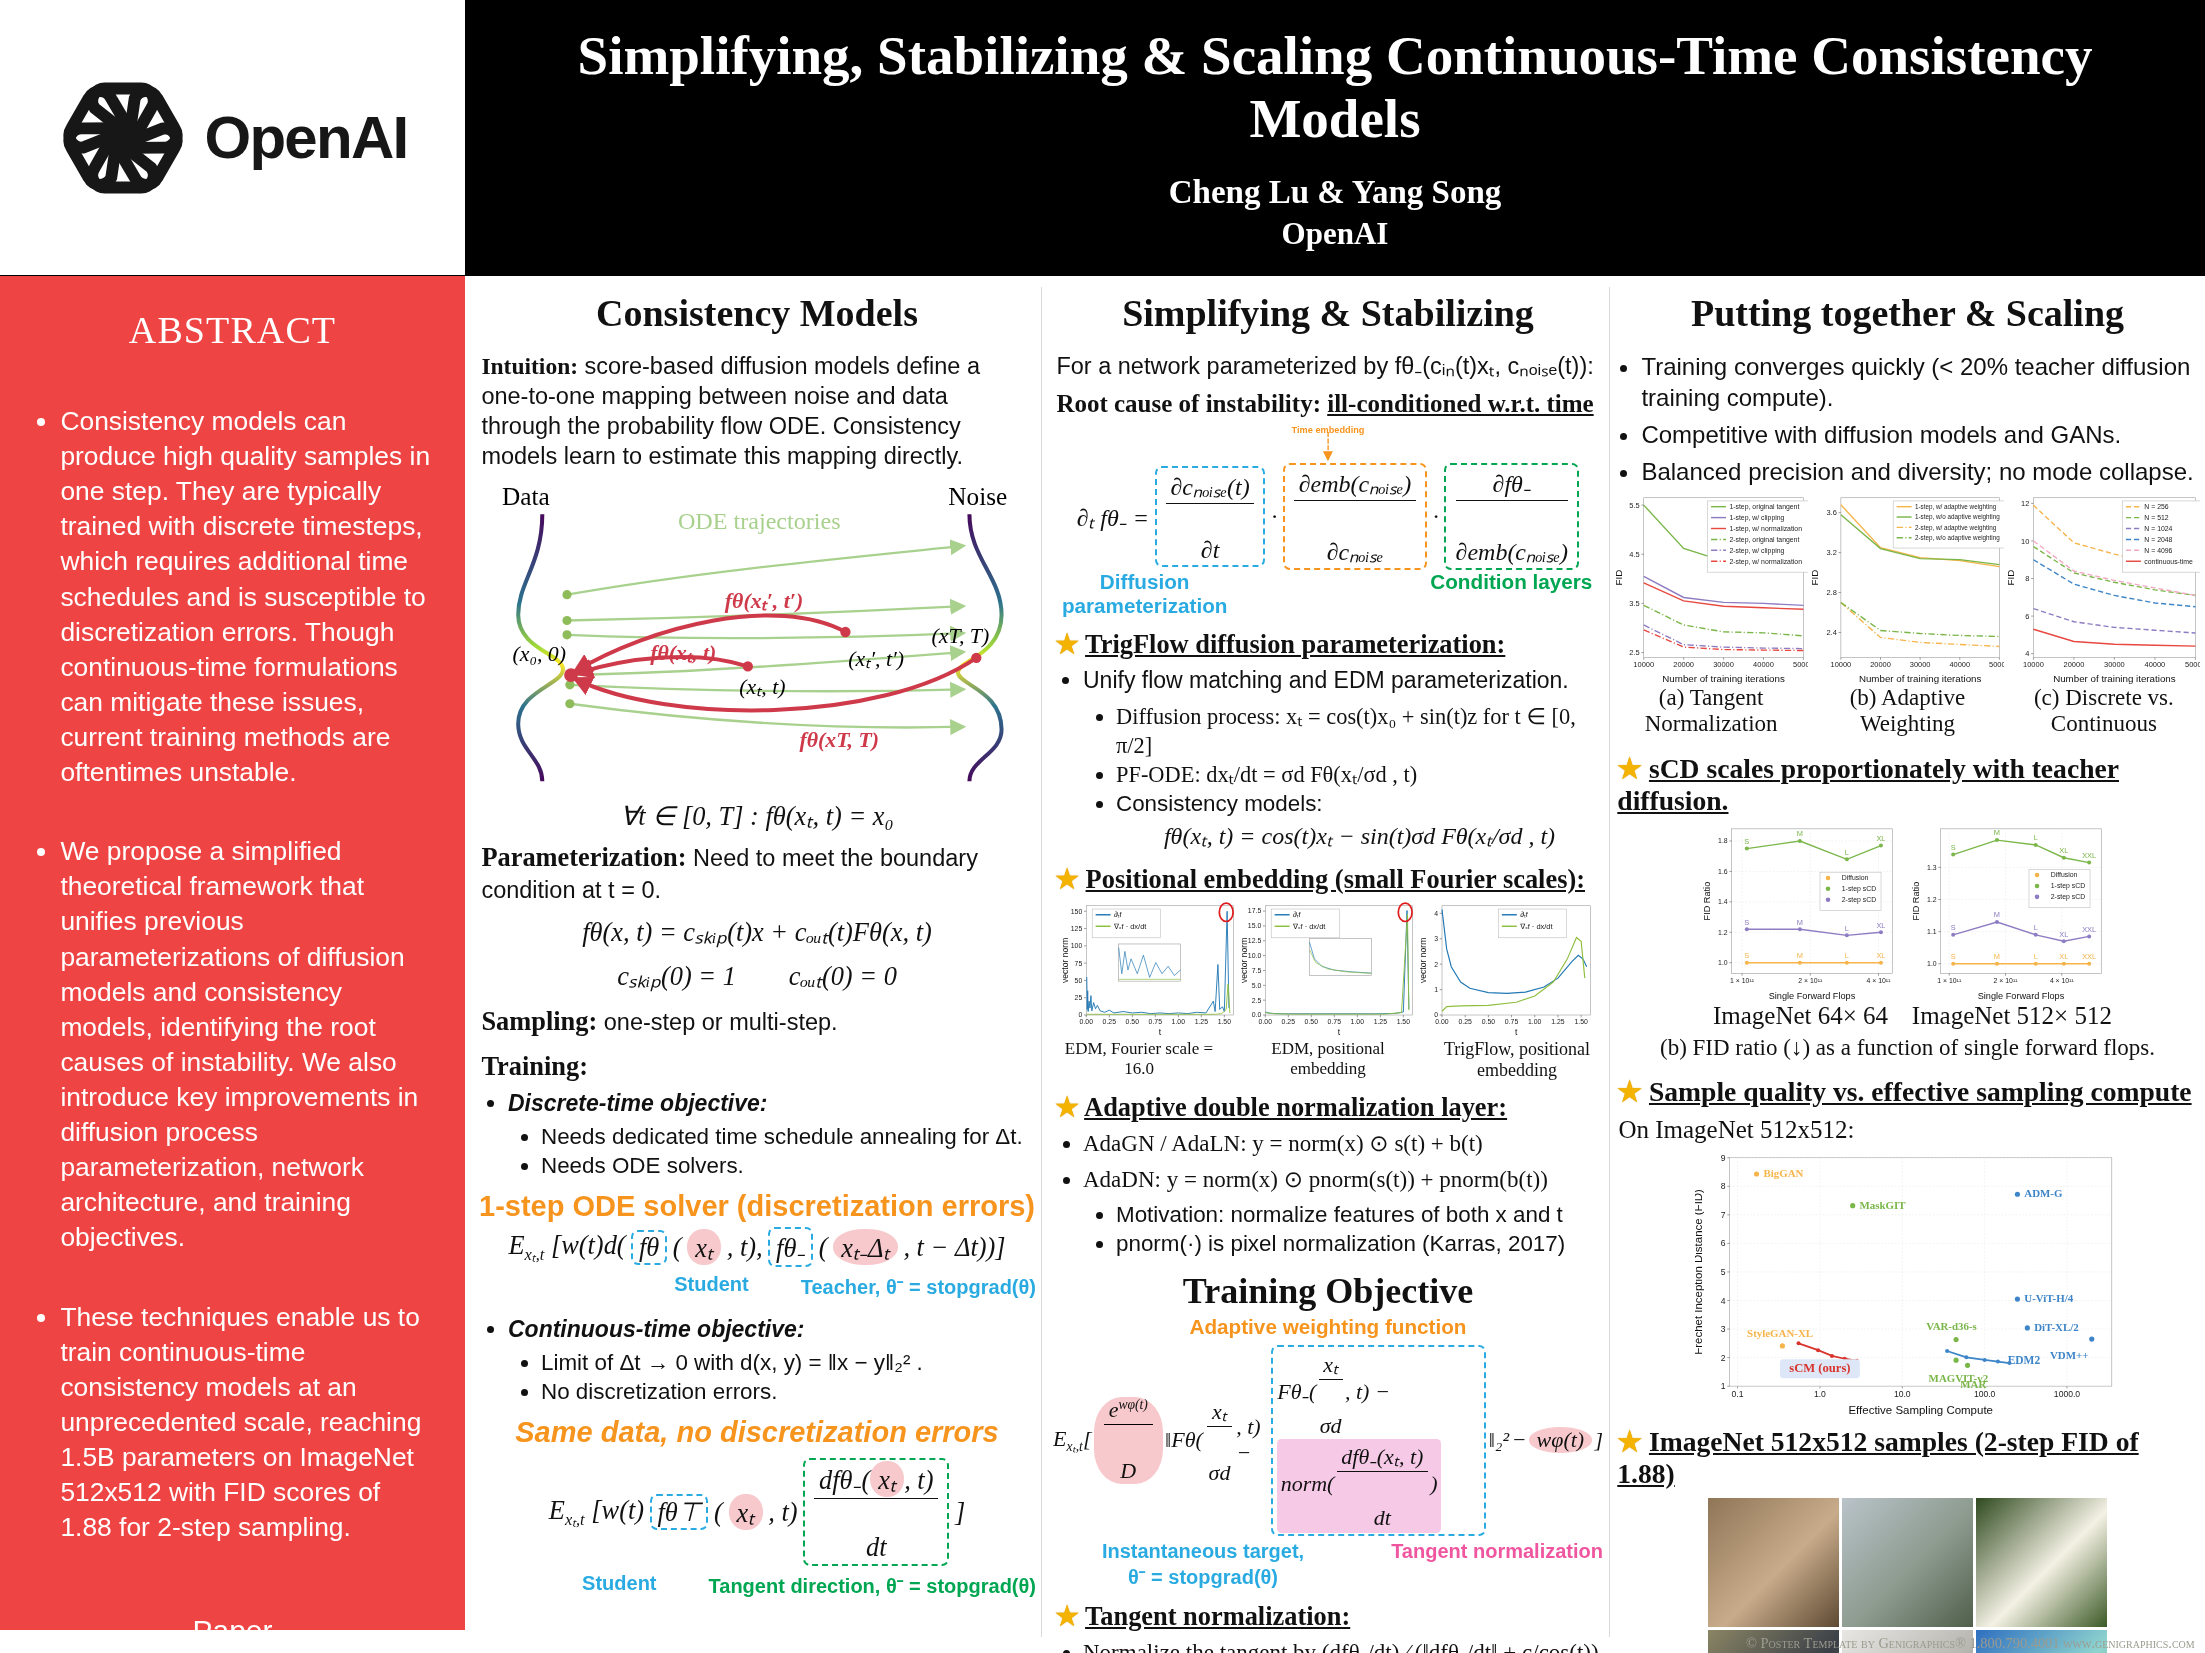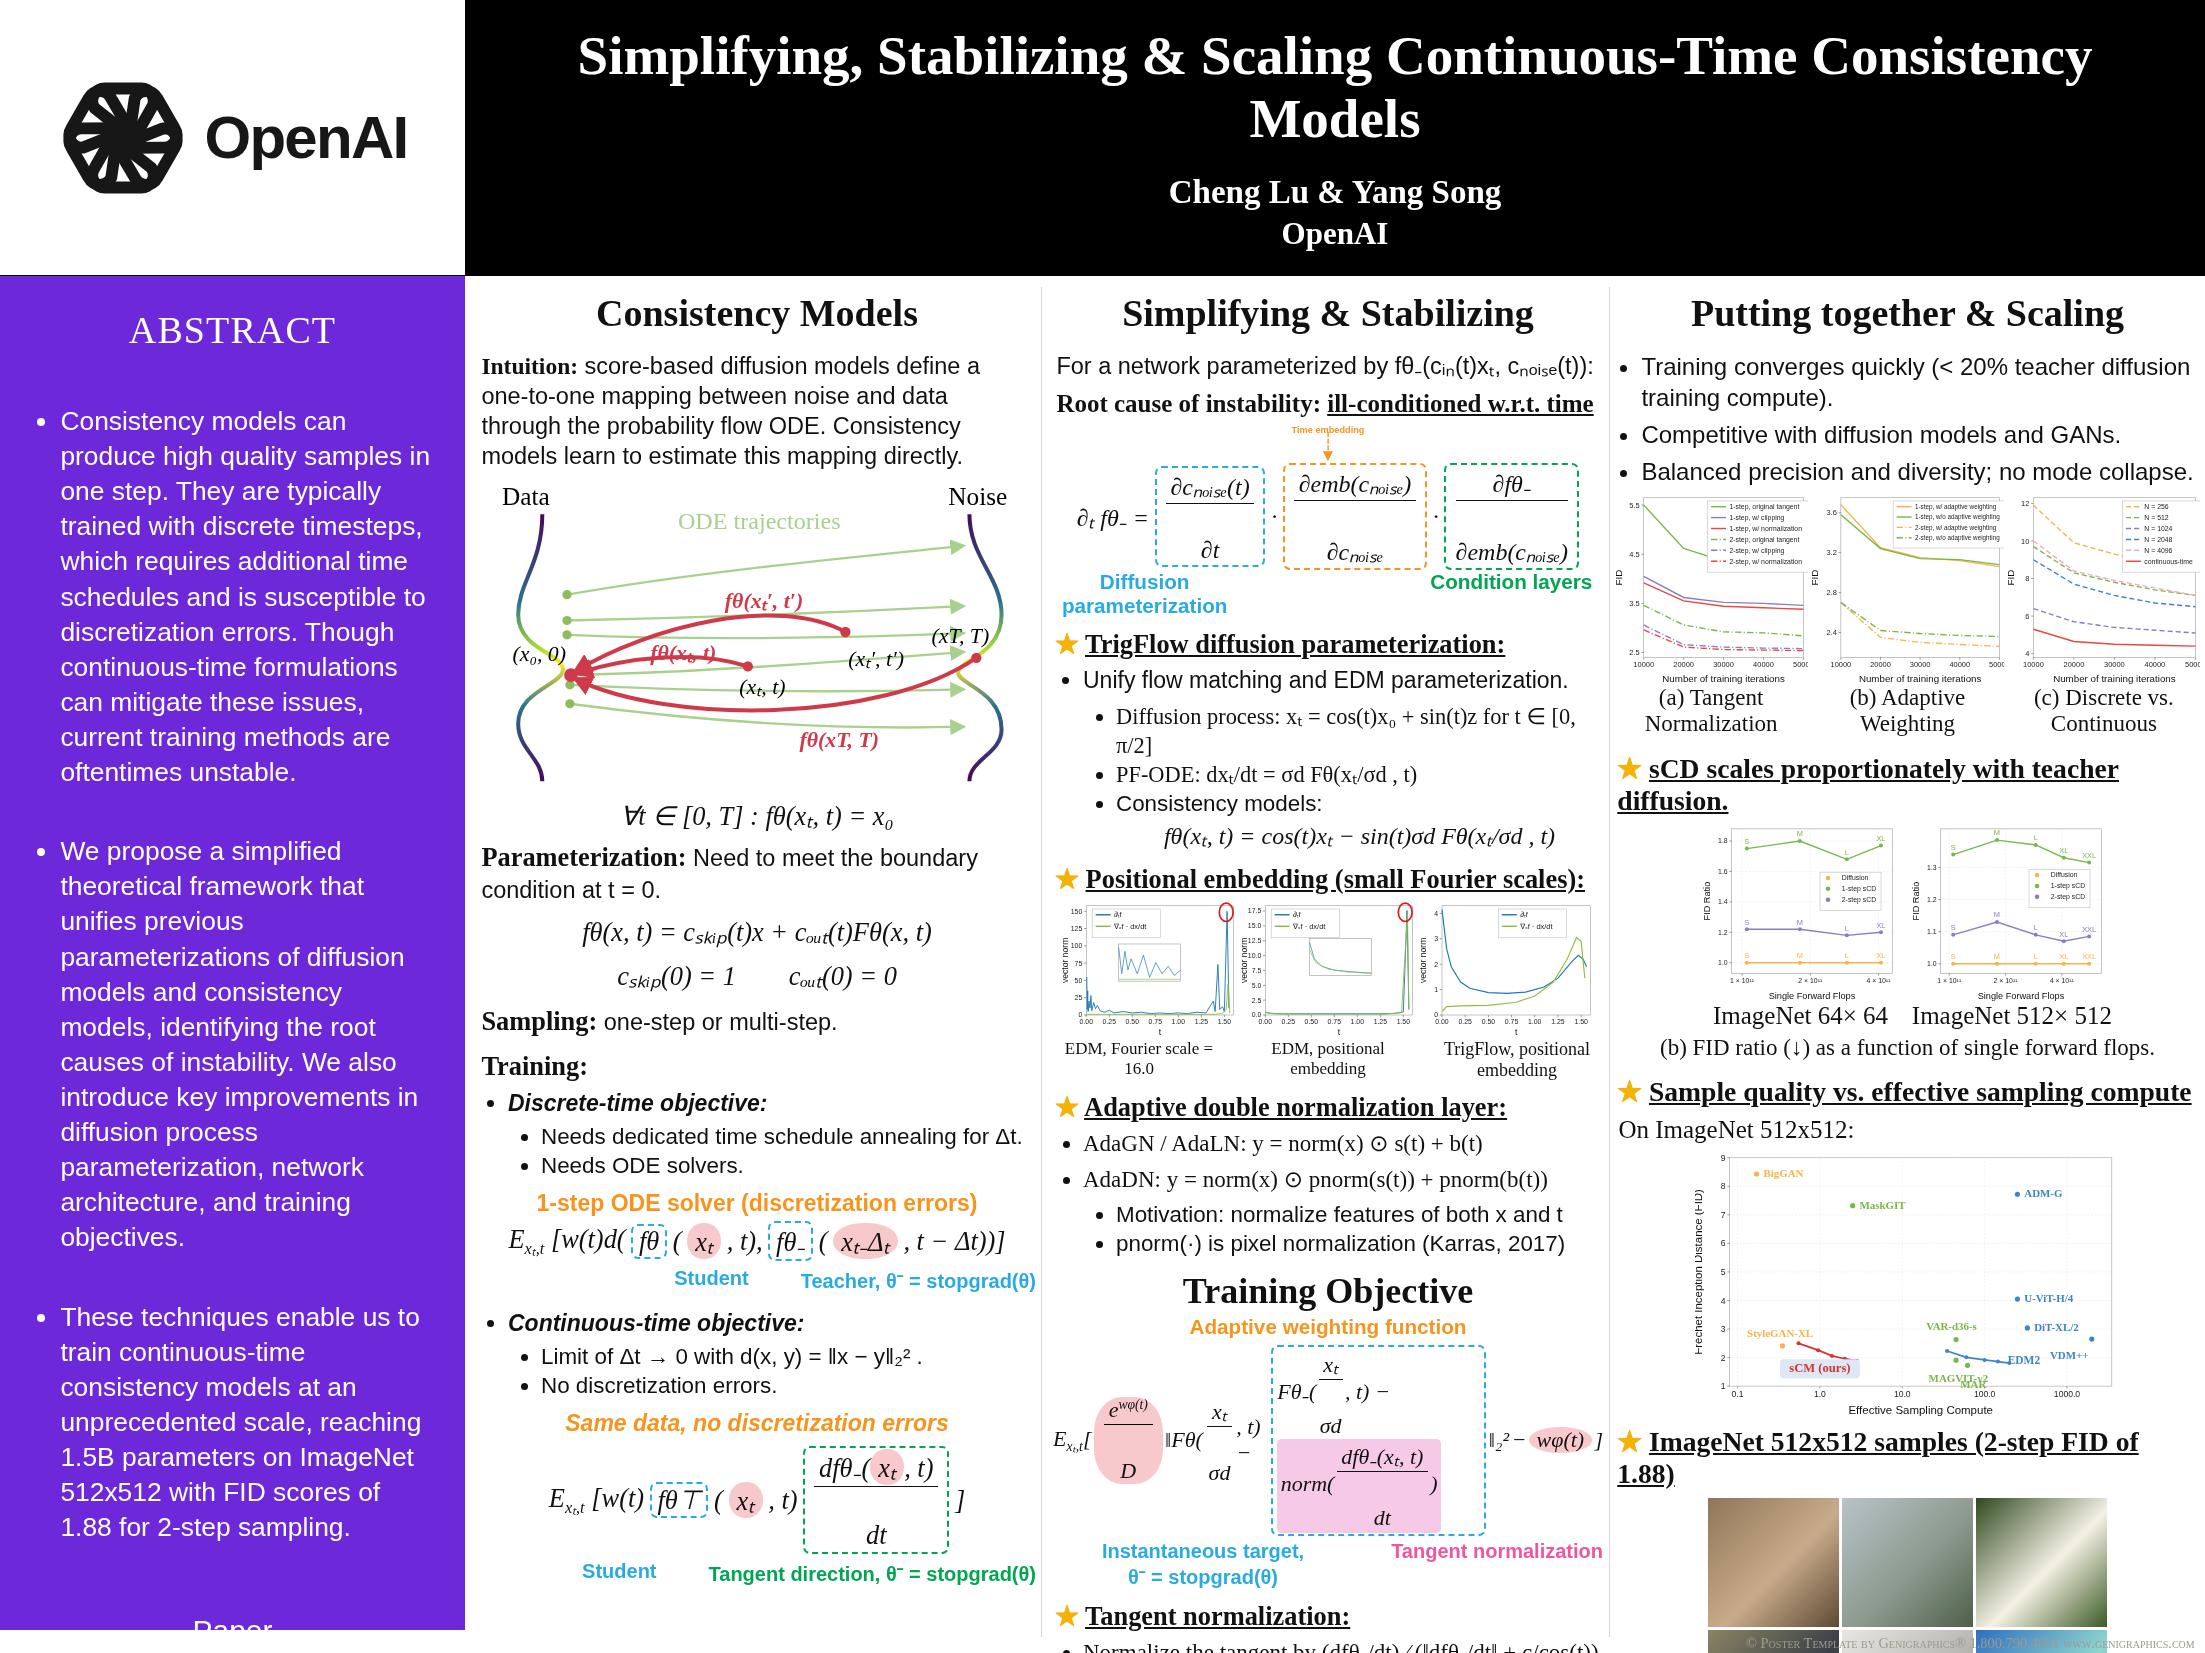--- a/index.html
+++ b/index.html
@@ -13,7 +13,7 @@
   .authors{font-family:"Liberation Serif",serif;font-weight:bold;font-size:33px;margin:0 0 4.6px;}
   .affil{font-family:"Liberation Serif",serif;font-weight:bold;font-size:31px;}
   
-  .abs{position:absolute;left:0;top:276px;width:465px;height:1354px;background:#6d28d9;color:#fff;box-sizing:border-box;padding:32px 26.4px 0 26.4px;}
+  .abs{position:absolute;left:0;top:276px;width:465px;height:1354px;background:#ef4444;color:#fff;box-sizing:border-box;padding:32px 26.4px 0 26.4px;}
   .abs h2{font-family:"Liberation Serif",serif;font-weight:normal;font-size:38px;letter-spacing:1.1px;text-align:center;margin:0 0 52px;}
   .abs ul{margin:0;padding-left:34px;}
   .abs li{font-size:26.4px;line-height:1.33;margin-bottom:44px;}

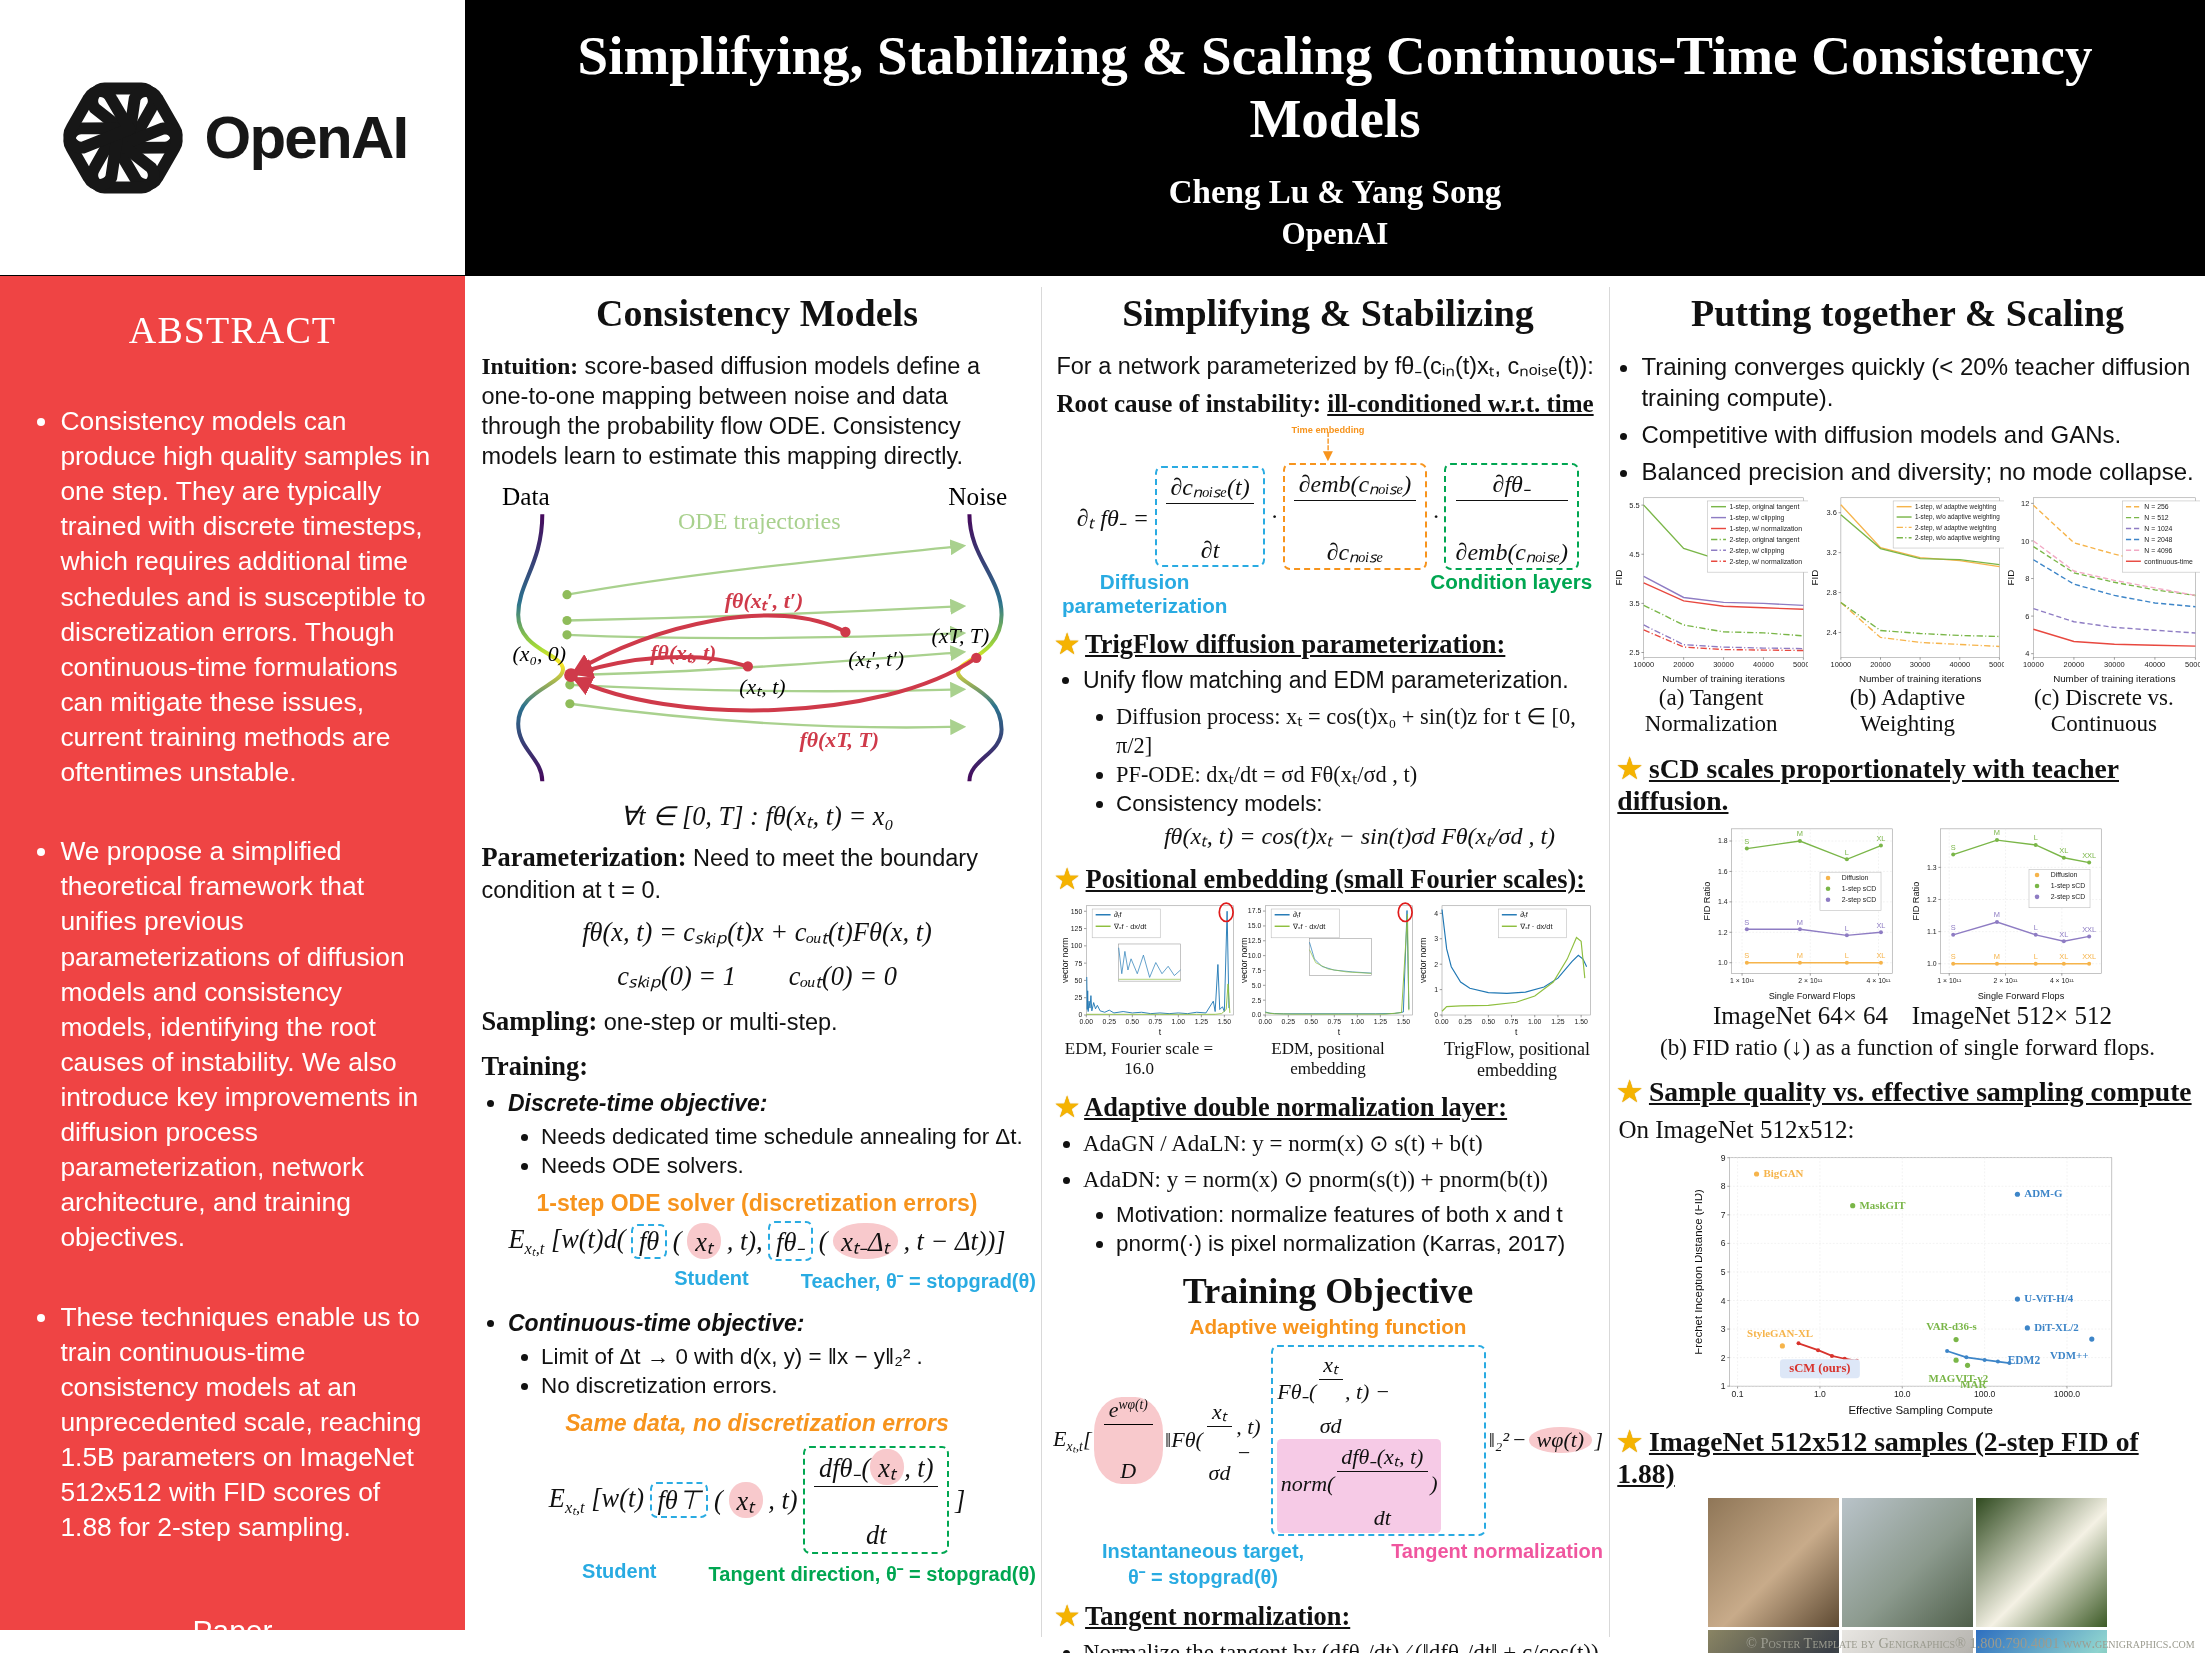--- a/index.html
+++ b/index.html
@@ -42,7 +42,7 @@
   .lab-cyan{color:#29abe2;font-weight:bold;}
   .lab-green{color:#00a651;font-weight:bold;}
   .lab-pink{color:#f0569f;font-weight:bold;}
-  .centerlab{text-align:center;font-size:23px;margin:9.2px 0 4.6px;}
+  .centerlab{text-align:center;font-size:29px;margin:9.2px 0 4.6px;}
   .dbox-blue{border:2.3px dashed #29abe2;border-radius:6.9px;padding:0 5.7px;display:inline-block;}
   .dbox-green{border:2.3px dashed #00a651;border-radius:6.9px;padding:1.1px 6.9px;display:inline-block;}
   .dbox-orange{border:2.3px dashed #f7941d;border-radius:6.9px;padding:1.1px 6.9px;display:inline-block;}

